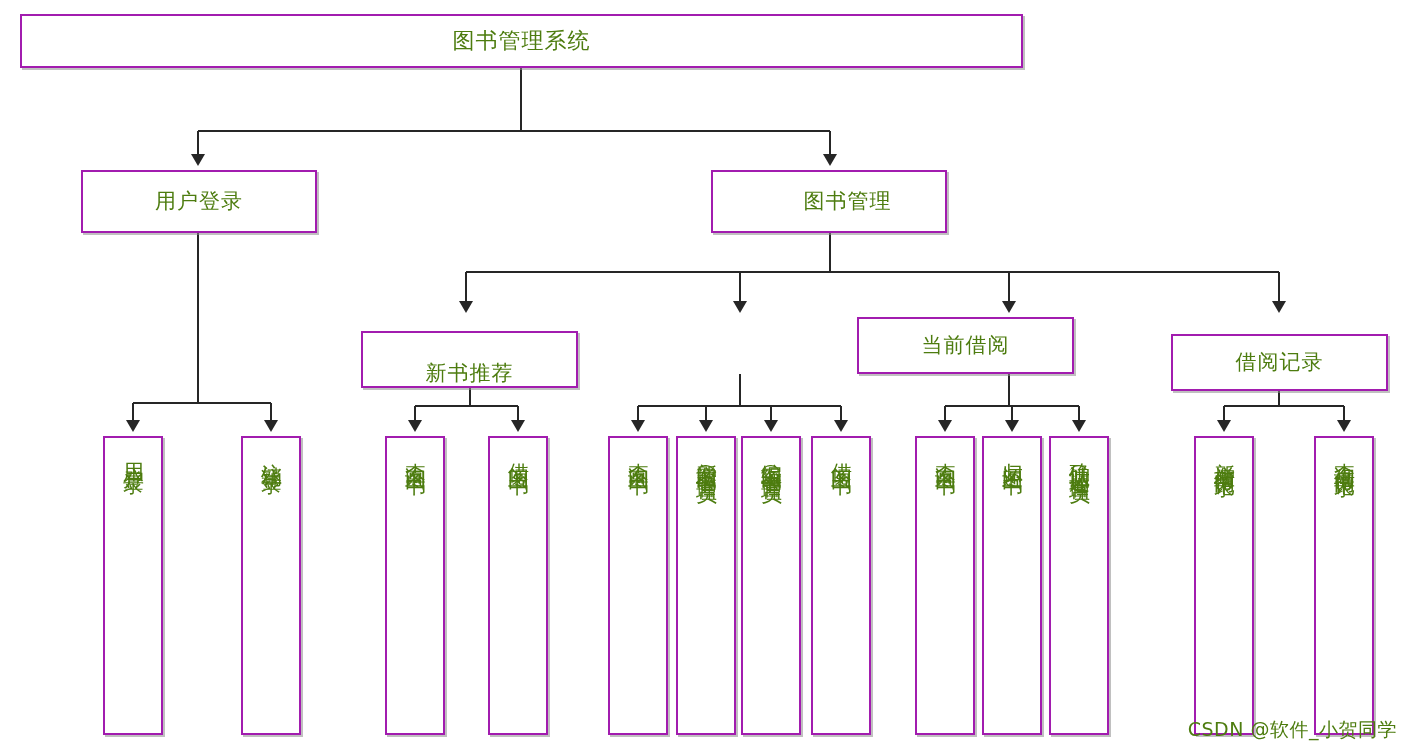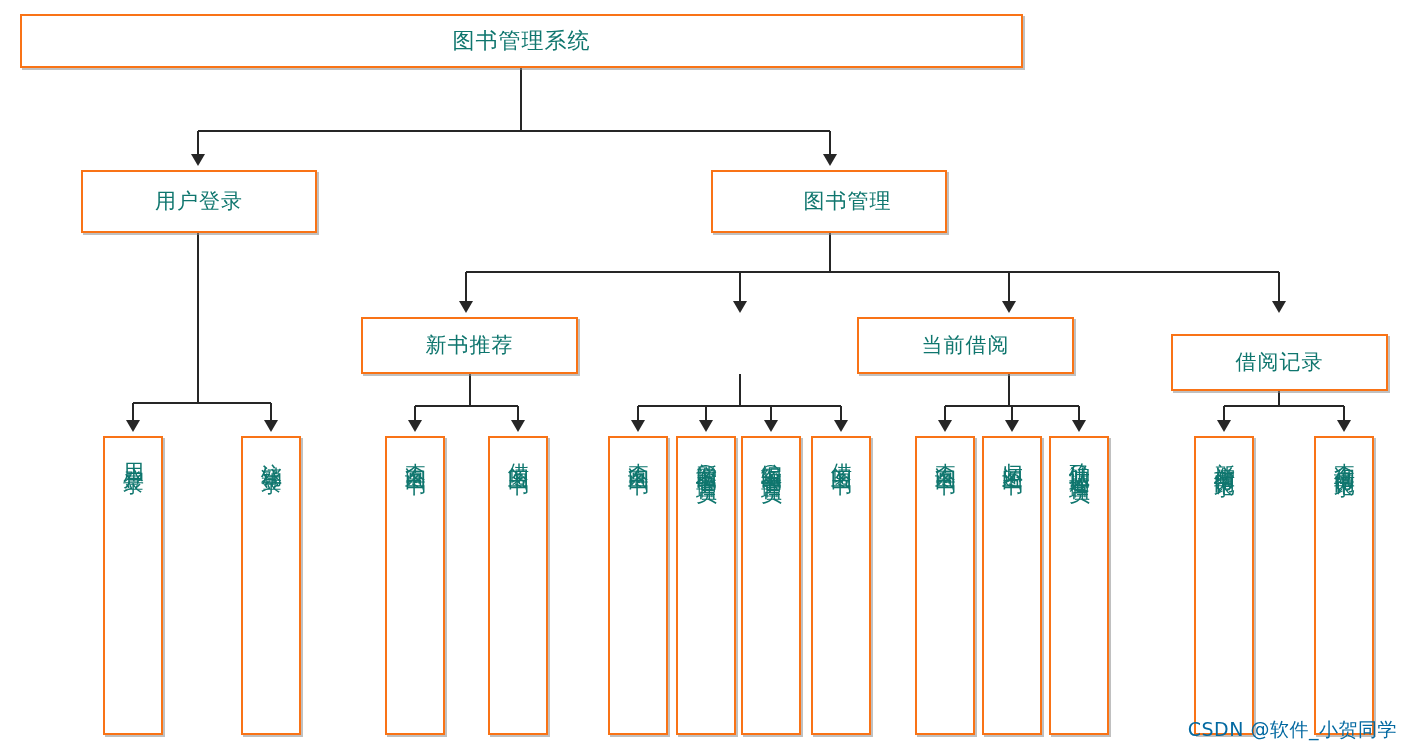--- a/index.html
+++ b/index.html
@@ -30,12 +30,12 @@
     position: absolute;
     box-sizing: border-box;
     background: #ffffff;
-    border: 2px solid #f97316;
+    border: 2px solid #a21caf;
     box-shadow: 2px 2px 0 rgba(140,140,140,0.55);
     display: flex;
     align-items: center;
     justify-content: center;
-    color: #0f766e;
+    color: #4d7c0f;
   }
   .node-label {
     display: block;

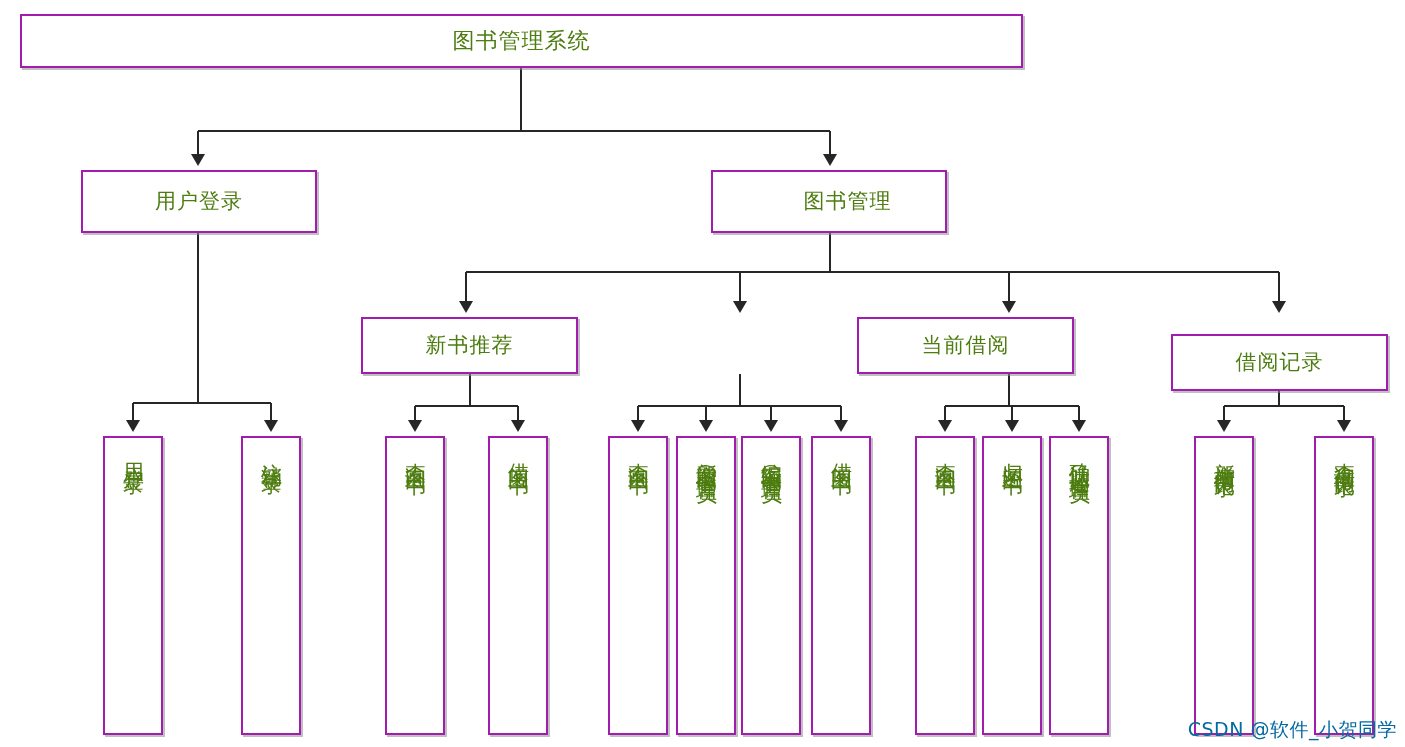--- a/index.html
+++ b/index.html
@@ -145,7 +145,7 @@
     <span class="node-label">图书管理</span>
   </div>
 
-  <div class="node horizontal" style="left:361px; top:317px; width:217px; height:57px;">
+  <div class="node horizontal" style="left:361px; top:331px; width:217px; height:57px;align-items:flex-end;">
     <span class="node-label">新书推荐</span>
   </div>
   <div class="node horizontal" style="left:857px; top:317px; width:217px; height:57px;">

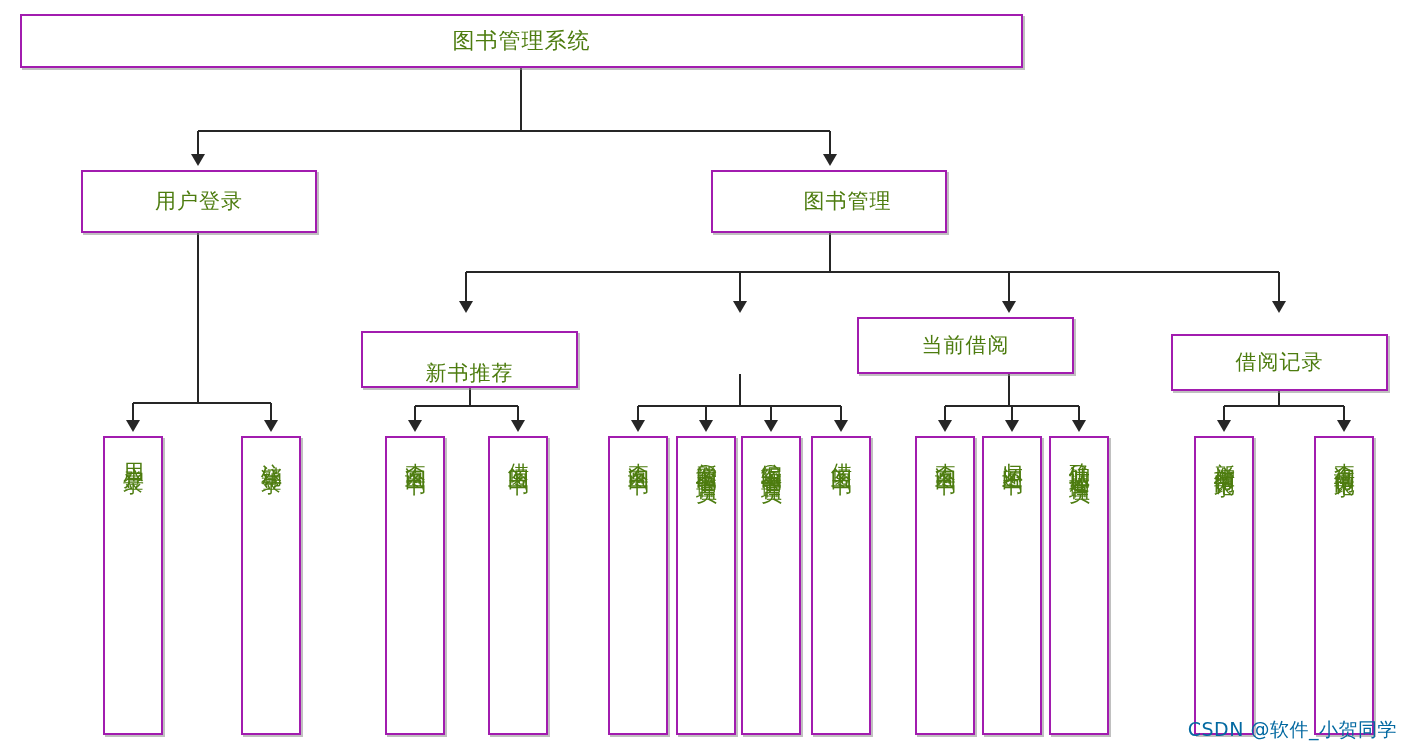--- a/index.html
+++ b/index.html
@@ -74,7 +74,7 @@
     right: 8px;
     bottom: 4px;
     font-size: 19px;
-    color: #0369a1;
+    color: #4d7c0f;
     white-space: nowrap;
     letter-spacing: 0.5px;
   }

